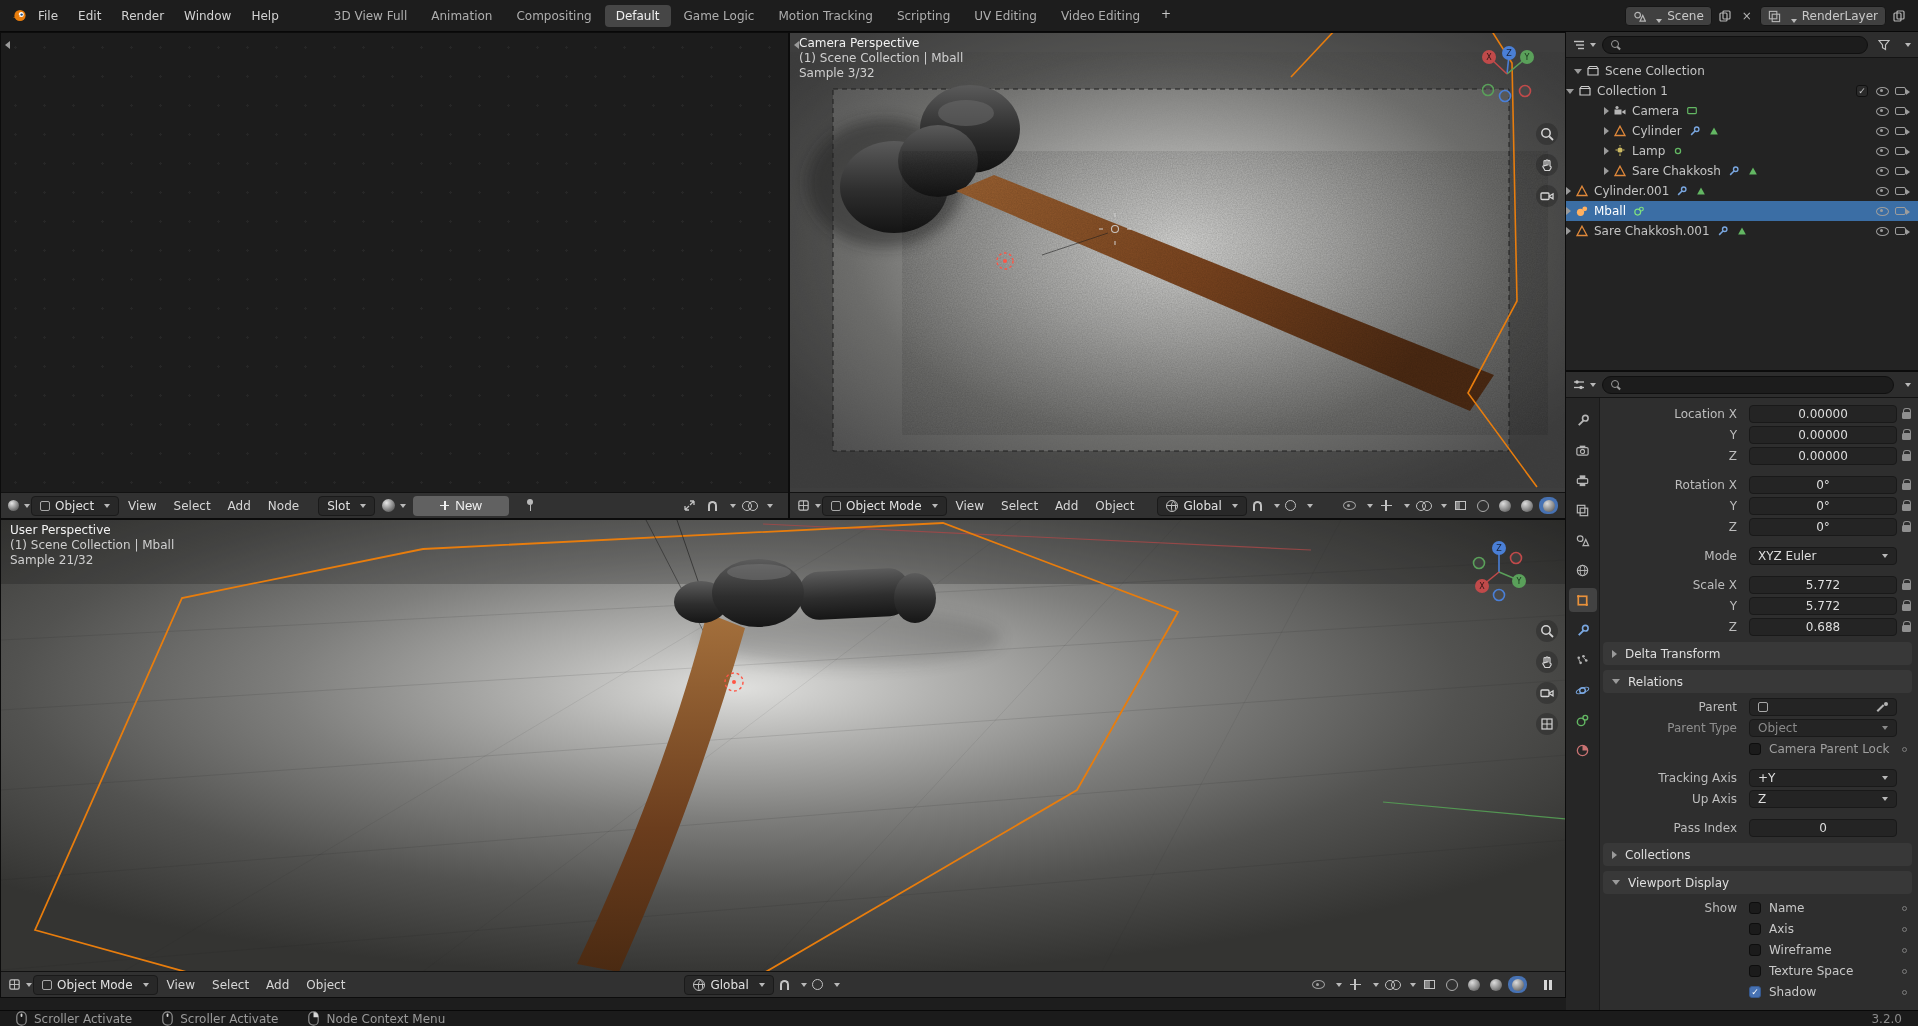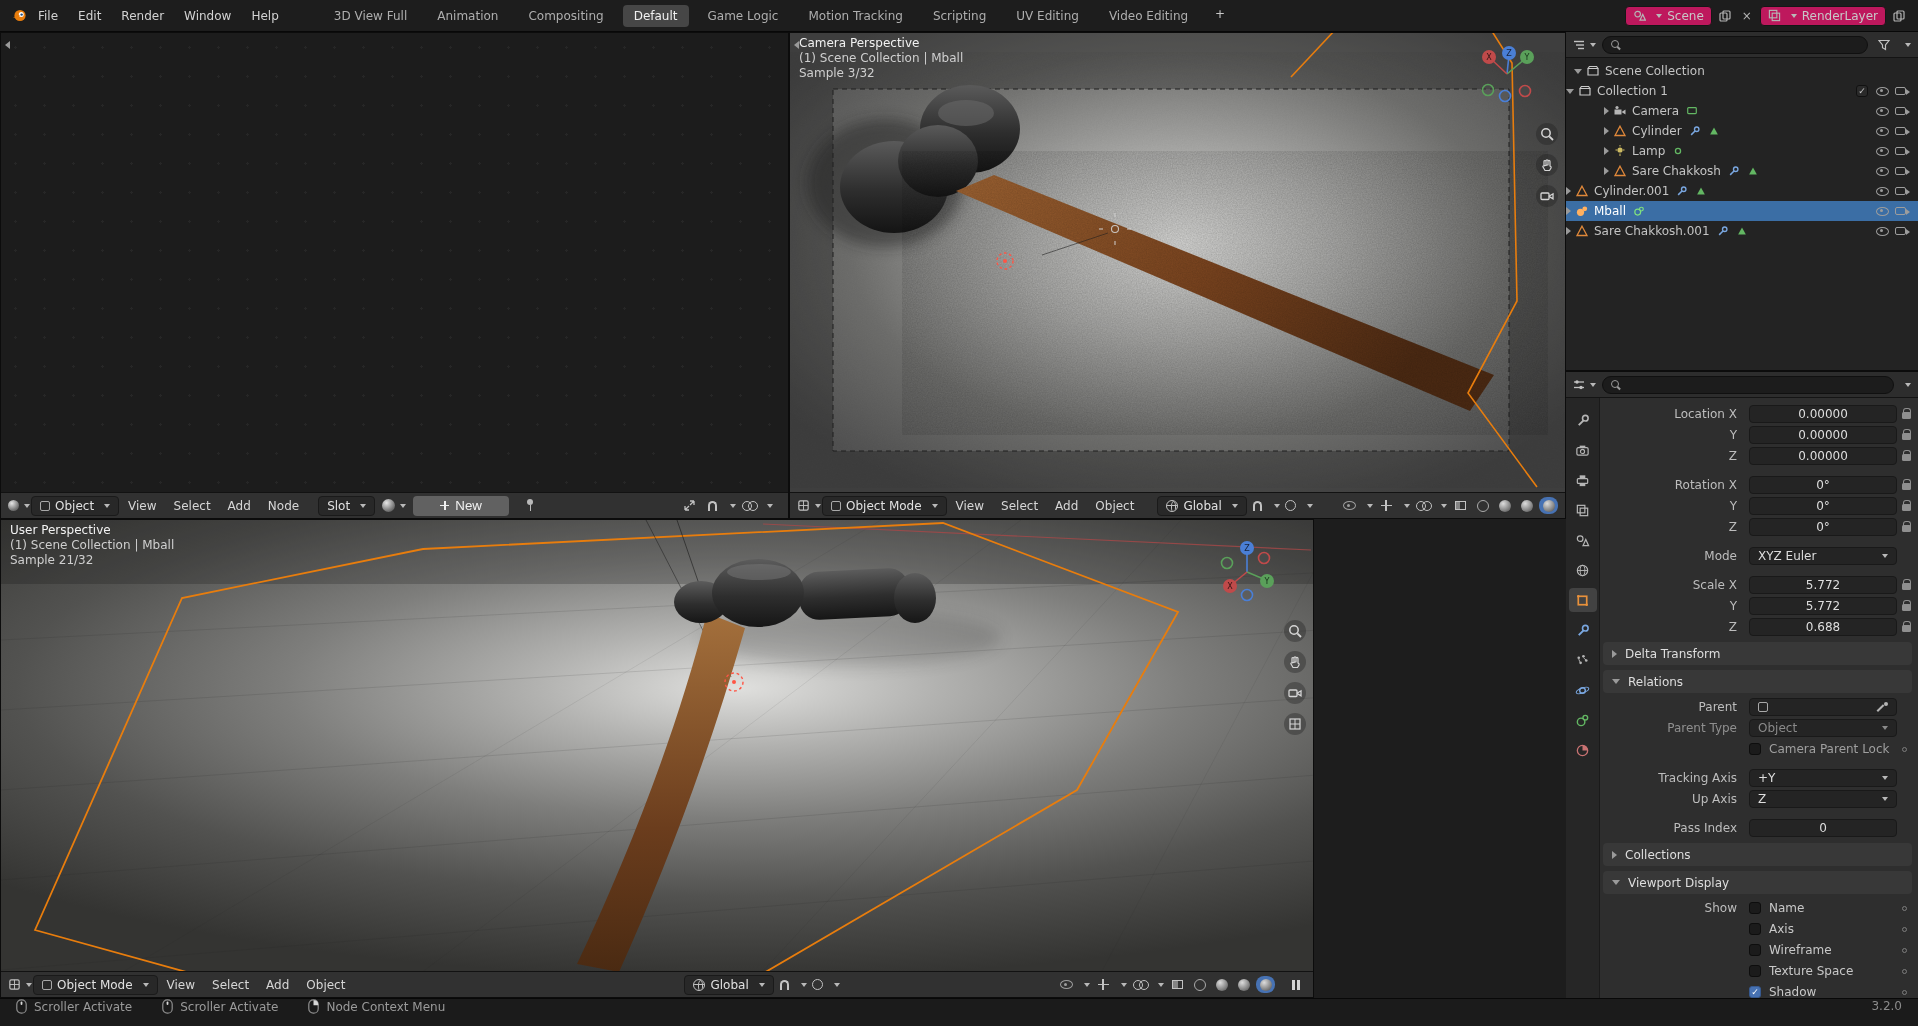--- a/index.html
+++ b/index.html
@@ -52,7 +52,7 @@
 
 .topbar{position:absolute;left:0;top:0;width:1918px;height:32px;background:#1d1d1d;border-bottom:1px solid #080808;display:flex;align-items:center;padding:0 10px;z-index:5}
 .menu-item{padding:4px 10px;border-radius:4px;color:#d2d2d2;flex:none}
-.ws-tabs{display:flex;margin-left:34px;gap:8px}
+.ws-tabs{display:flex;margin-left:34px;gap:2px}
 .ws-tab{padding:4px 11px;border-radius:4px;color:#aeaeae;white-space:nowrap}
 .ws-tab.active{background:#464646;color:#f0f0f0}
 .ws-add{padding:2px 8px;color:#c8c8c8}

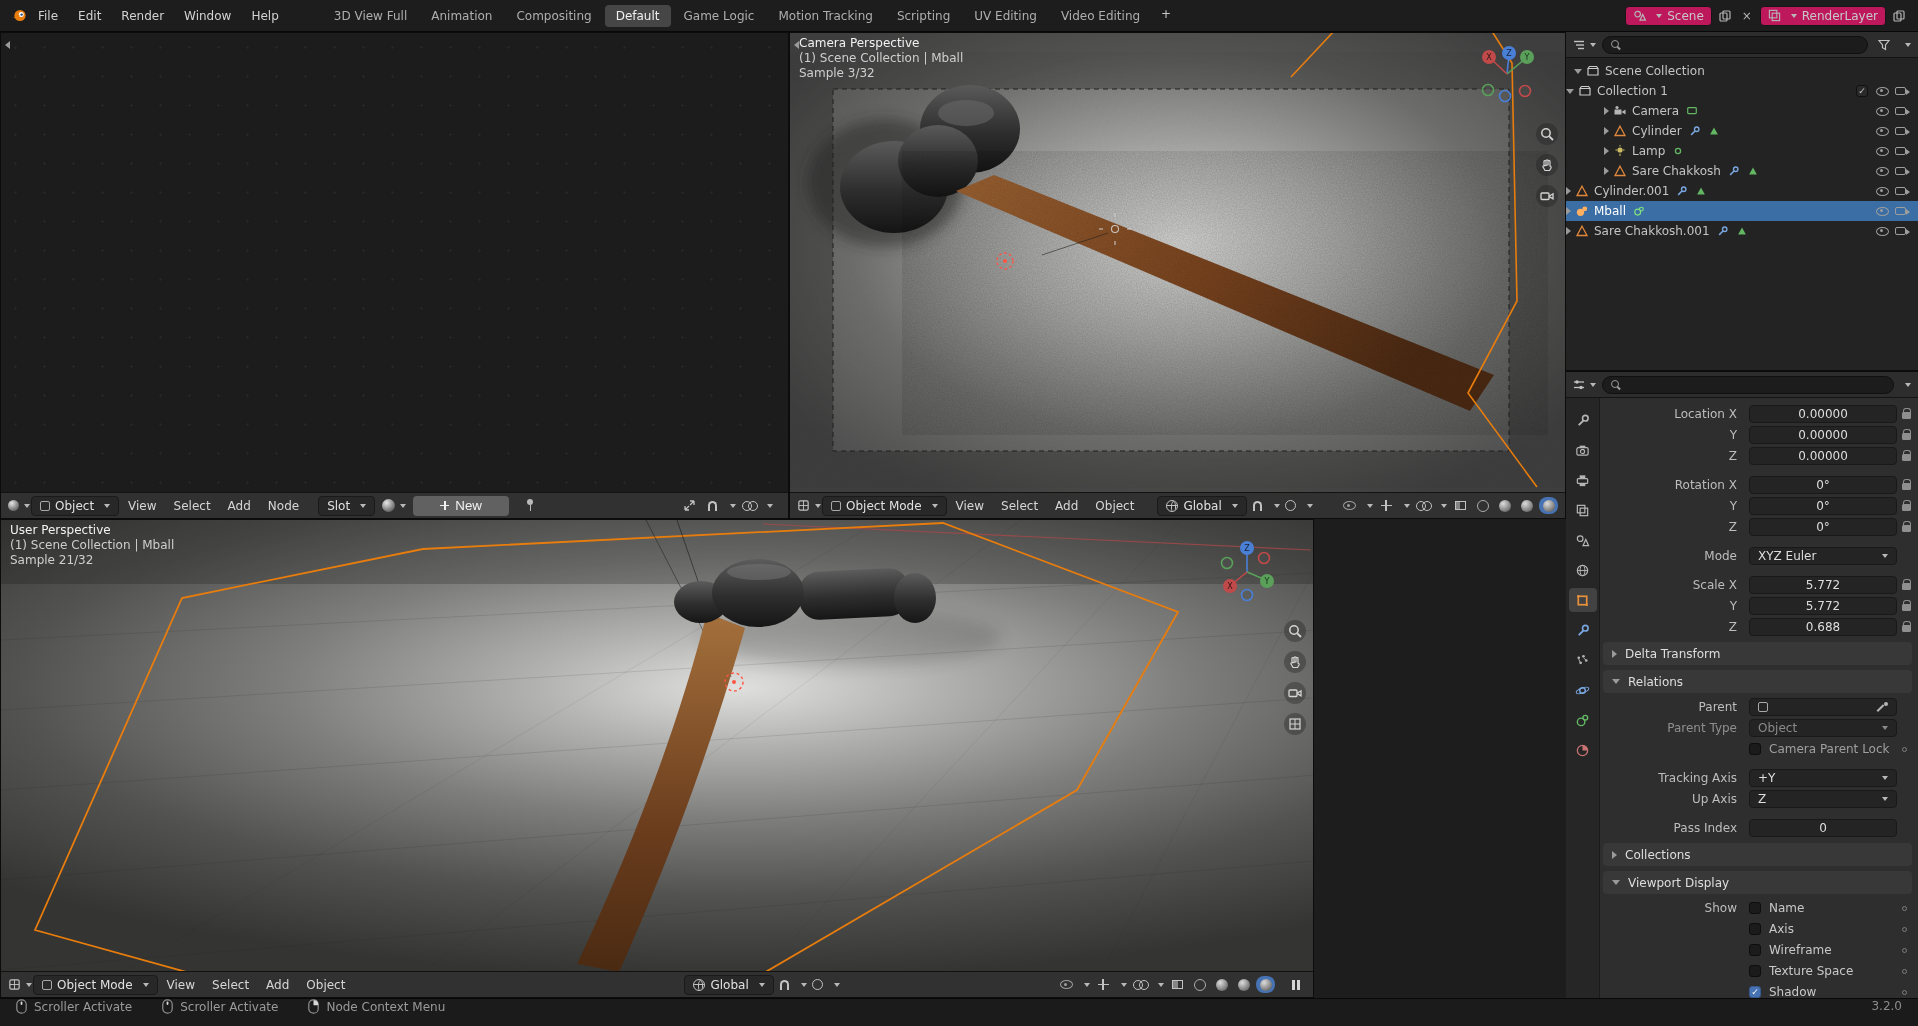--- a/index.html
+++ b/index.html
@@ -57,7 +57,7 @@
 .ws-tab.active{background:#464646;color:#f0f0f0}
 .ws-add{padding:2px 8px;color:#c8c8c8}
 .topbar-right{margin-left:auto;display:flex;align-items:center;gap:4px}
-.id-block{display:flex;align-items:center;gap:5px;background:#be185d;border:1px solid #161616;border-radius:4px;padding:2px 7px}
+.id-block{display:flex;align-items:flex-end;gap:5px;background:#404040;border:1px solid #161616;border-radius:4px;padding:2px 7px}
 .mini-btn{display:flex;align-items:center;justify-content:center;width:18px;height:18px;color:#b5b5b5}
 
 

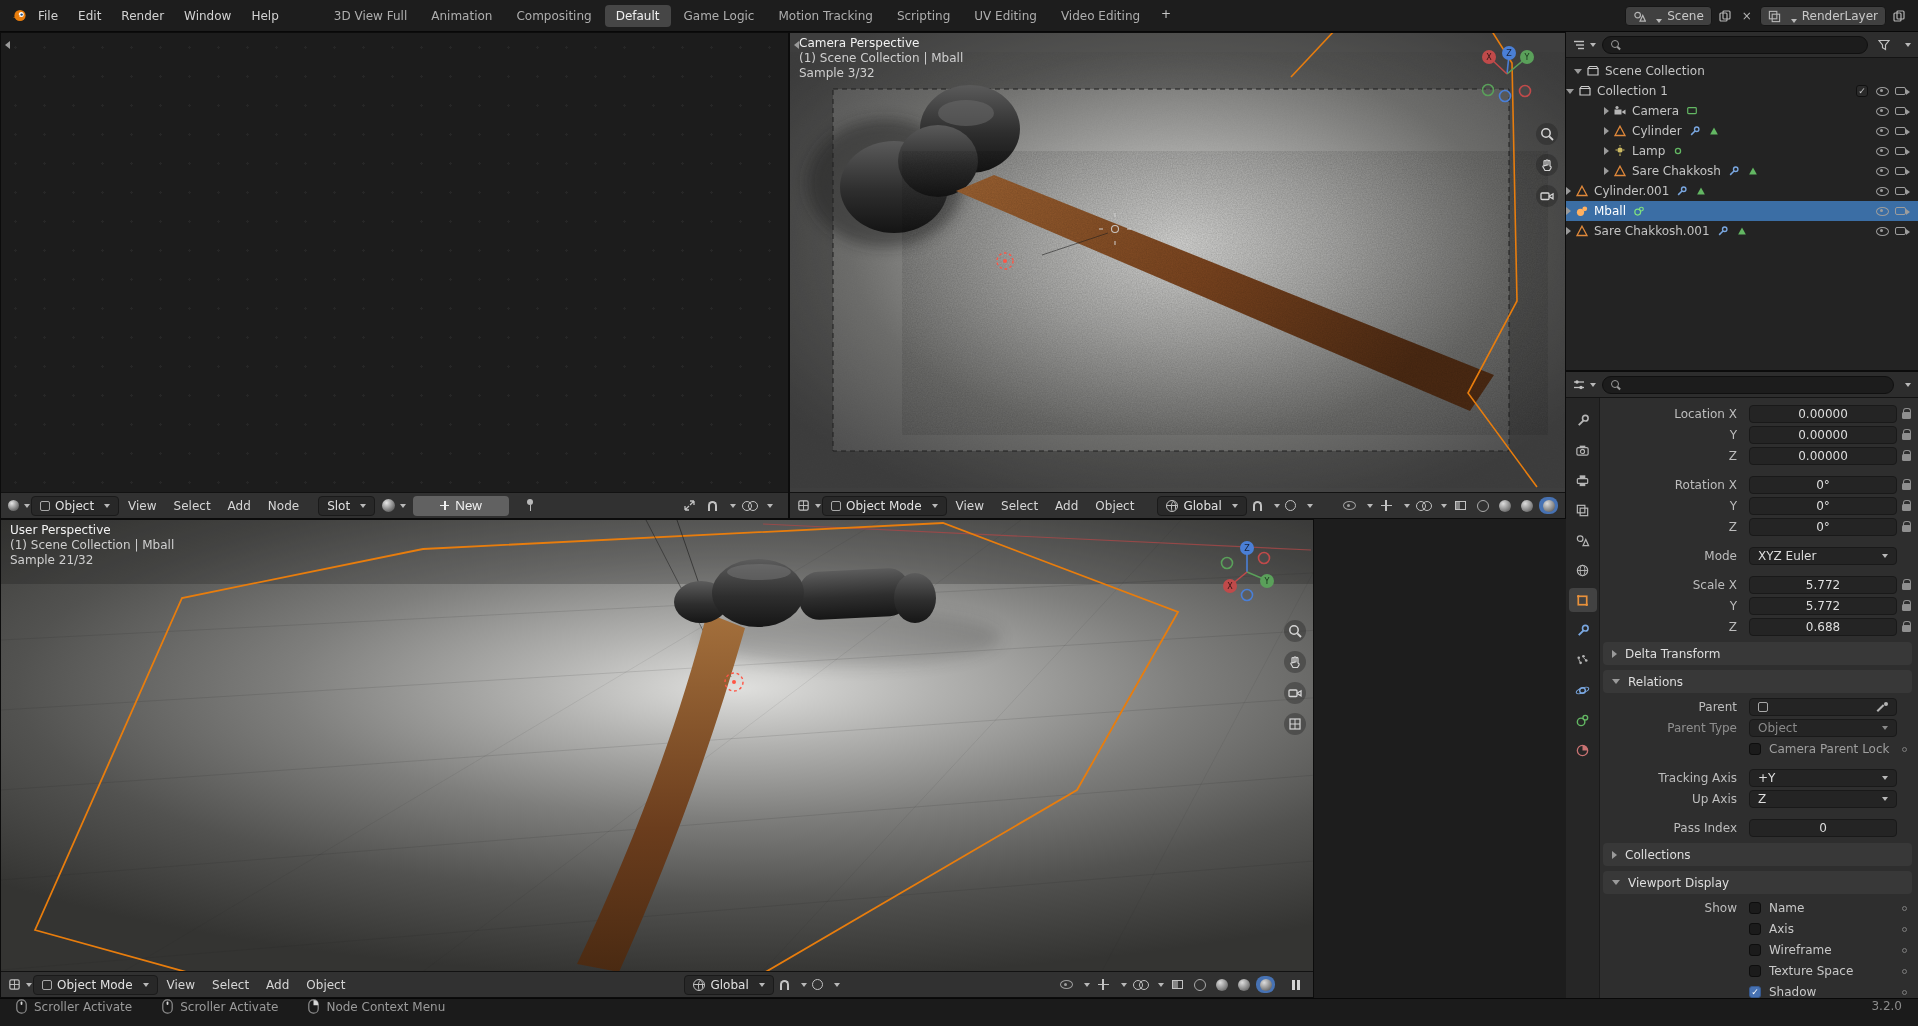--- a/index.html
+++ b/index.html
@@ -64,7 +64,7 @@
 .editor{position:absolute;background:#2b2b2b;border:1px solid #0c0c0c}
 .shader-editor{left:0;top:32px;width:789px;height:487px}
 .camera-vp{left:789px;top:32px;width:777px;height:487px}
-.user-vp{left:0;top:519px;width:1314px;height:479px}
+.user-vp{left:0;top:519px;width:1566px;height:479px}
 .editor-header{position:absolute;left:0;right:0;bottom:0;height:26px;background:#313131;border-top:1px solid #121212;display:flex;align-items:center;padding:0 7px;gap:1px;z-index:3}
 .hdr-menu{padding:3px 8px;color:#d6d6d6;border-radius:3px;flex:none}
 .dd{display:flex;align-items:center;background:#282828;border:1px solid #1a1a1a;border-radius:4px;padding:2px 8px;color:#e0e0e0;gap:5px;flex:none;white-space:nowrap}

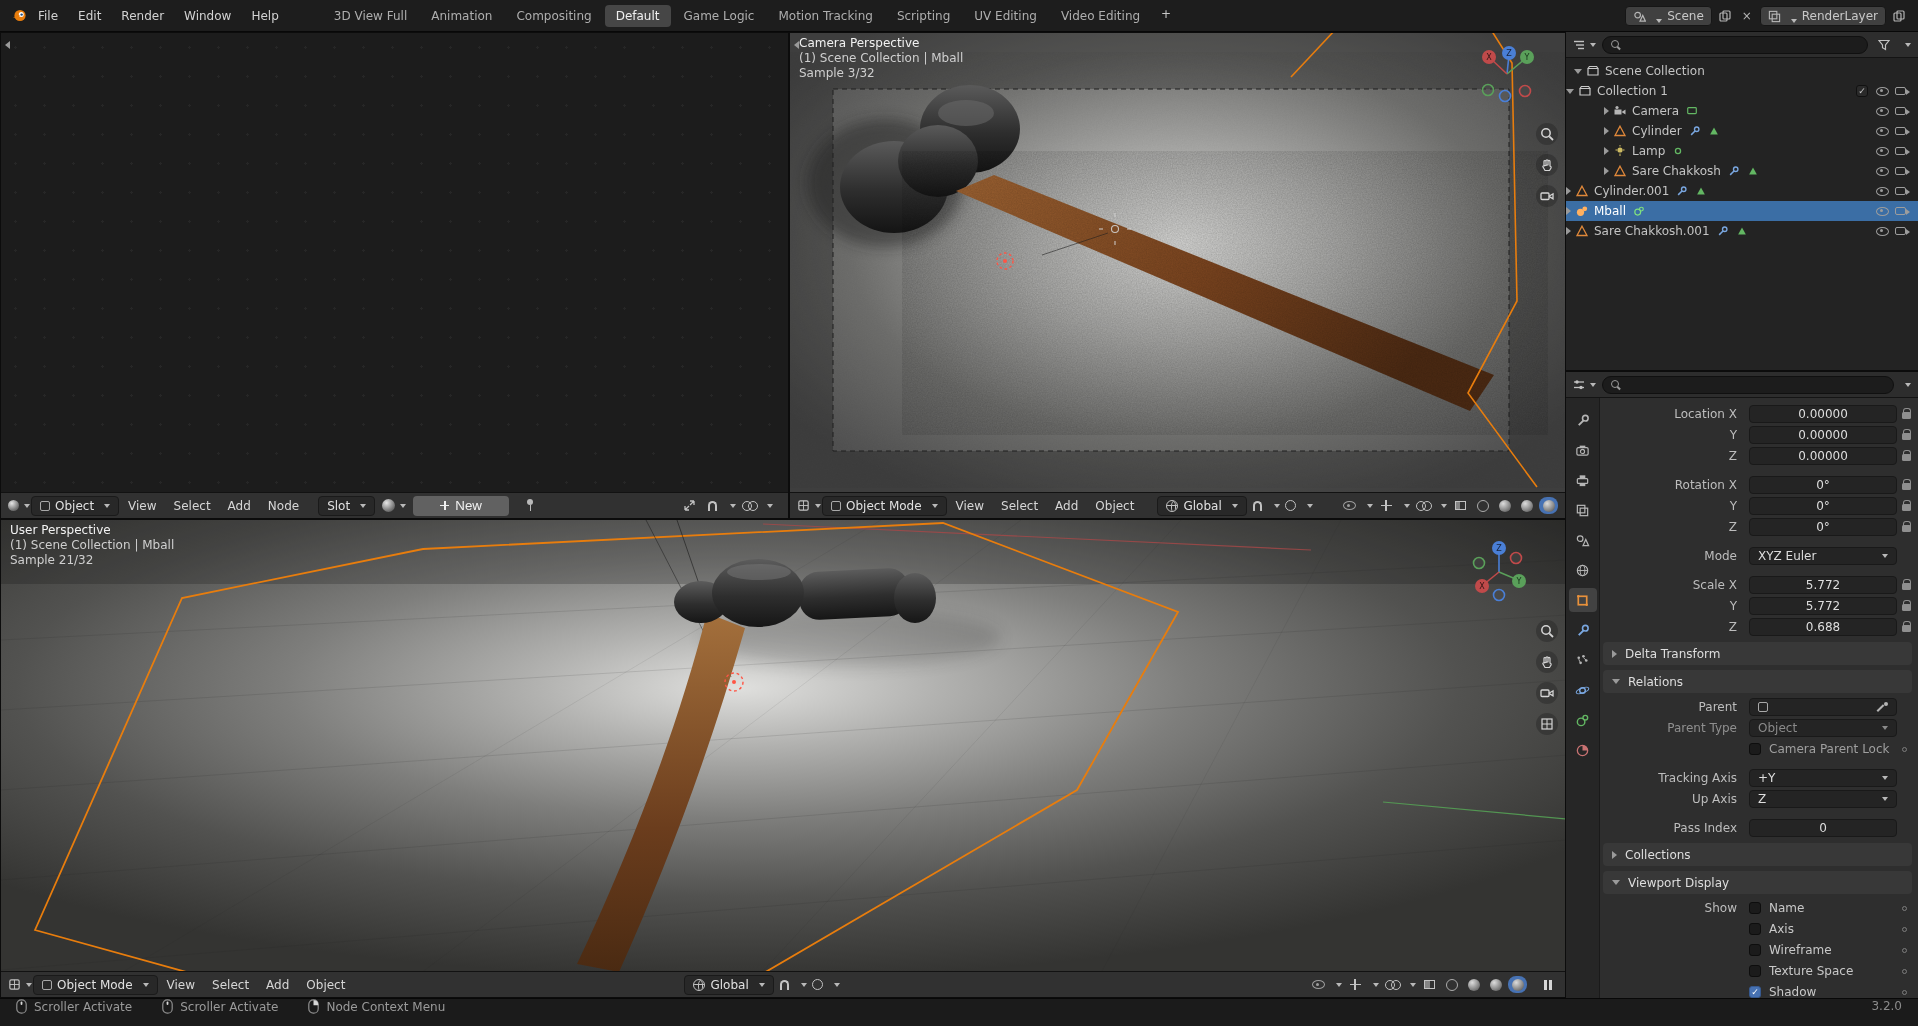--- a/index.html
+++ b/index.html
@@ -118,7 +118,7 @@
 .objchip{width:10px;height:10px;border:1.3px solid #a8a8a8;border-radius:2px;margin-right:6px}
 
 
-.statusbar{position:absolute;left:0;bottom:0;width:1918px;height:28px;background:#1b1b1b;border-top:1px solid #080808;display:flex;align-items:flex-start;gap:30px;padding:0 16px;color:#9a9a9a;z-index:5}
+.statusbar{position:absolute;left:0;bottom:0;width:1918px;height:16px;background:#1b1b1b;border-top:1px solid #080808;display:flex;align-items:center;gap:30px;padding:0 16px;color:#9a9a9a;z-index:5}
 .hint{display:flex;align-items:center;gap:7px}
 .version{margin-left:auto;color:#8b8b8b}
 </style>

